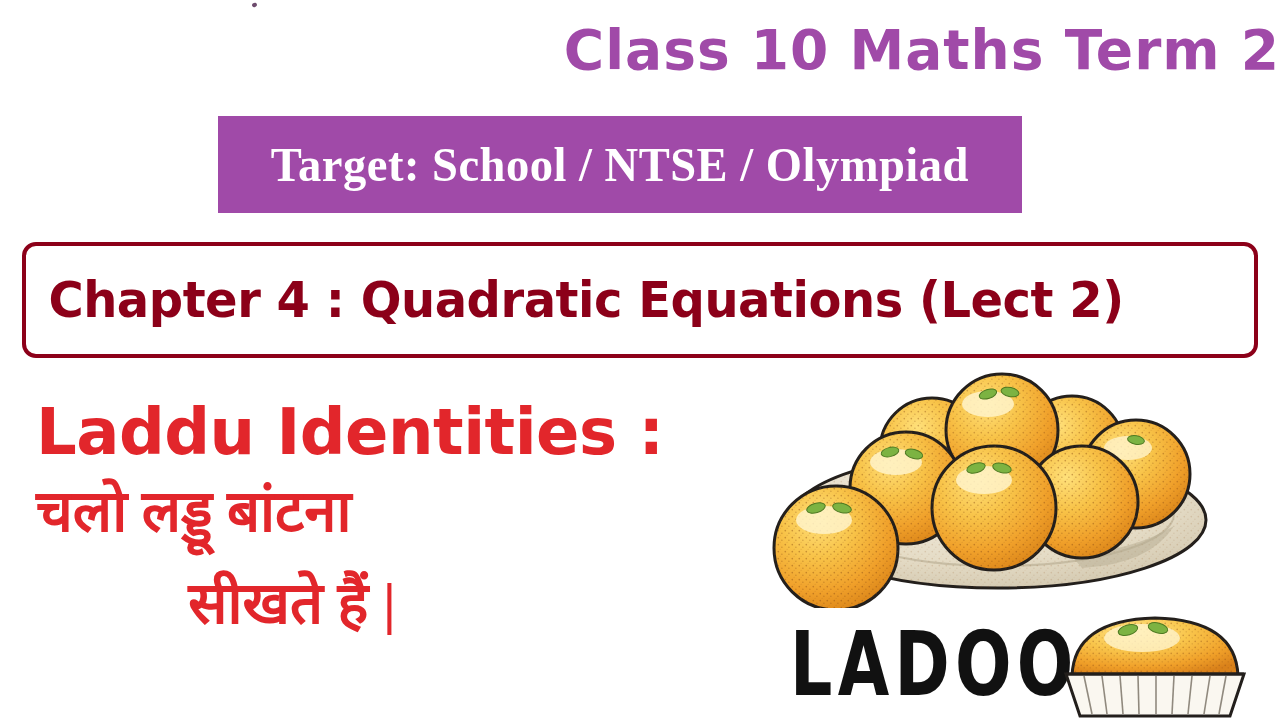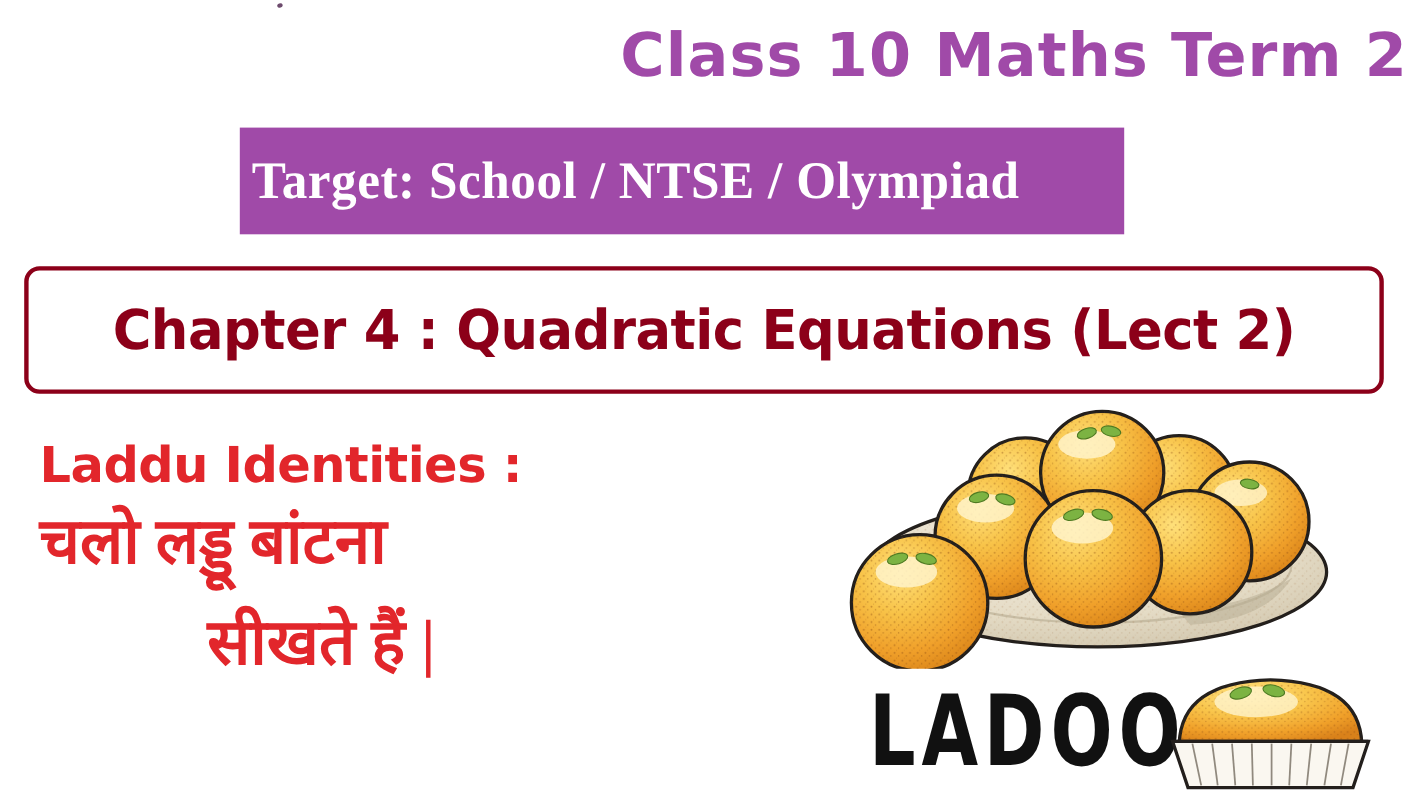--- a/index.html
+++ b/index.html
@@ -58,7 +58,7 @@
     background: #a04aa8;
     display: flex;
     align-items: center;
-    justify-content: flex-start;
+    justify-content: center;
   }
   .target-banner-text {
     color: #ffffff;

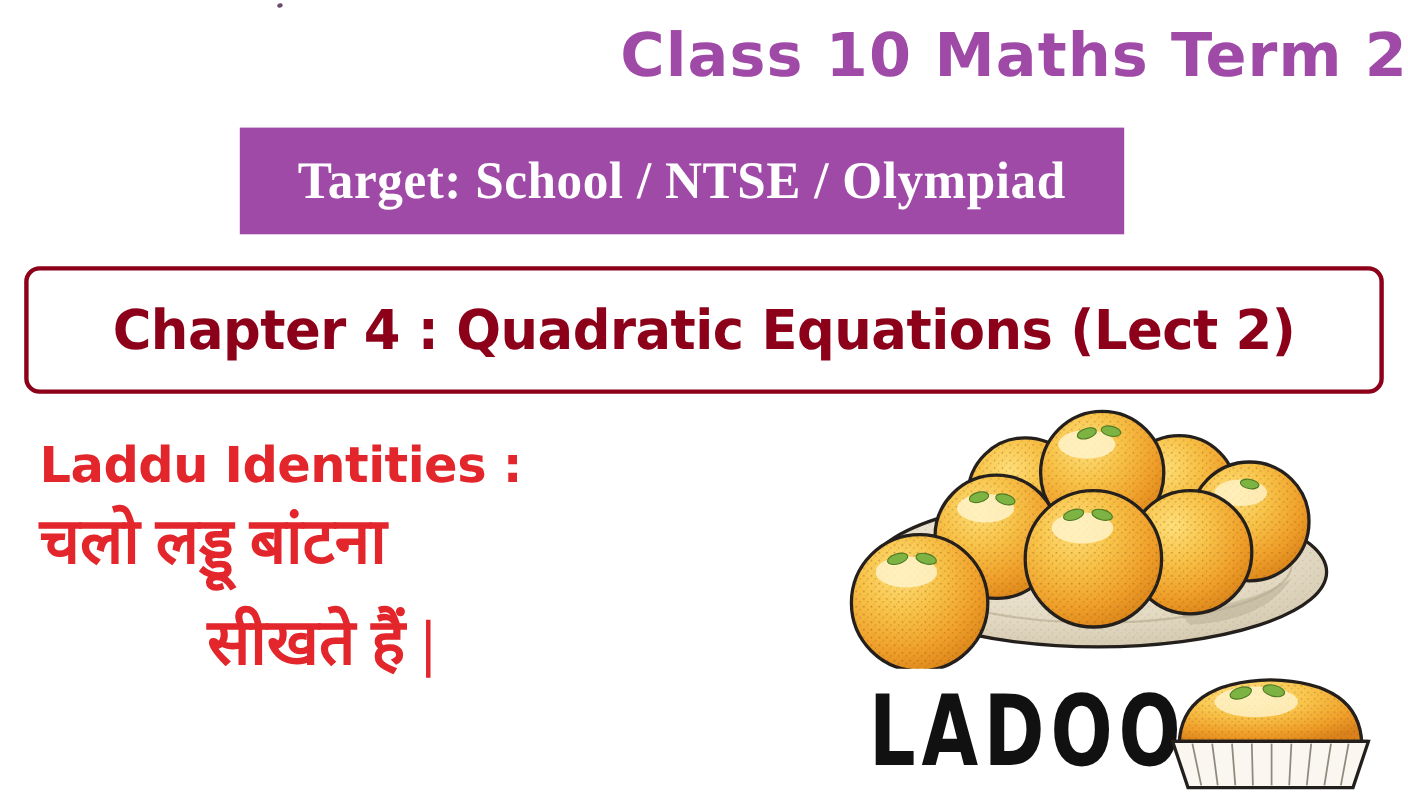--- a/index.html
+++ b/index.html
@@ -83,7 +83,6 @@
     background: #ffffff;
     display: flex;
     align-items: center;
-    justify-content: center;
   }
   .chapter-text {
     color: #8c0019;

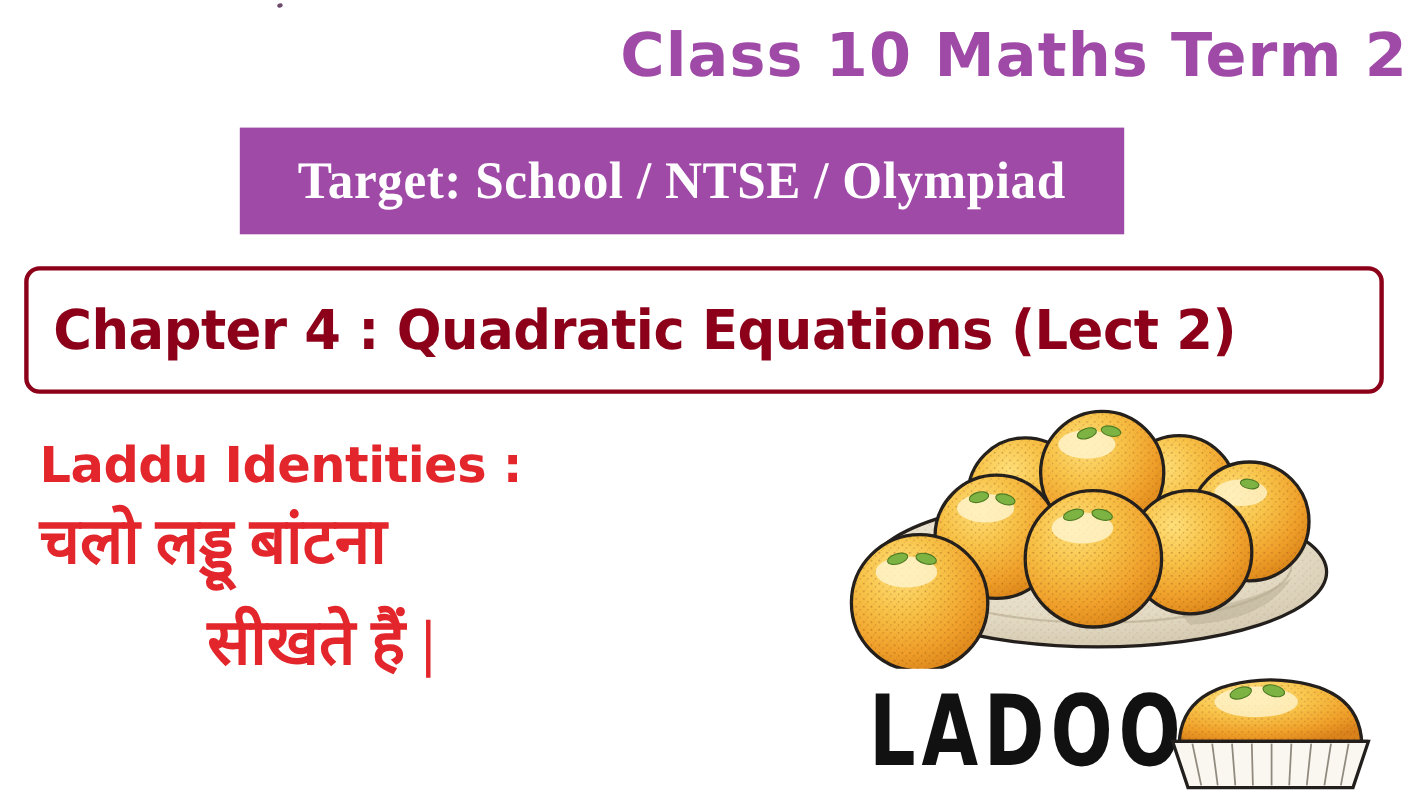--- a/index.html
+++ b/index.html
@@ -105,7 +105,7 @@
   .headline-en {
     font-family: "DejaVu Sans", sans-serif;
     font-weight: bold;
-    font-size: 45px;
+    font-size: 64px;
     line-height: 1.0;
     white-space: nowrap;
     letter-spacing: -0.5px;

